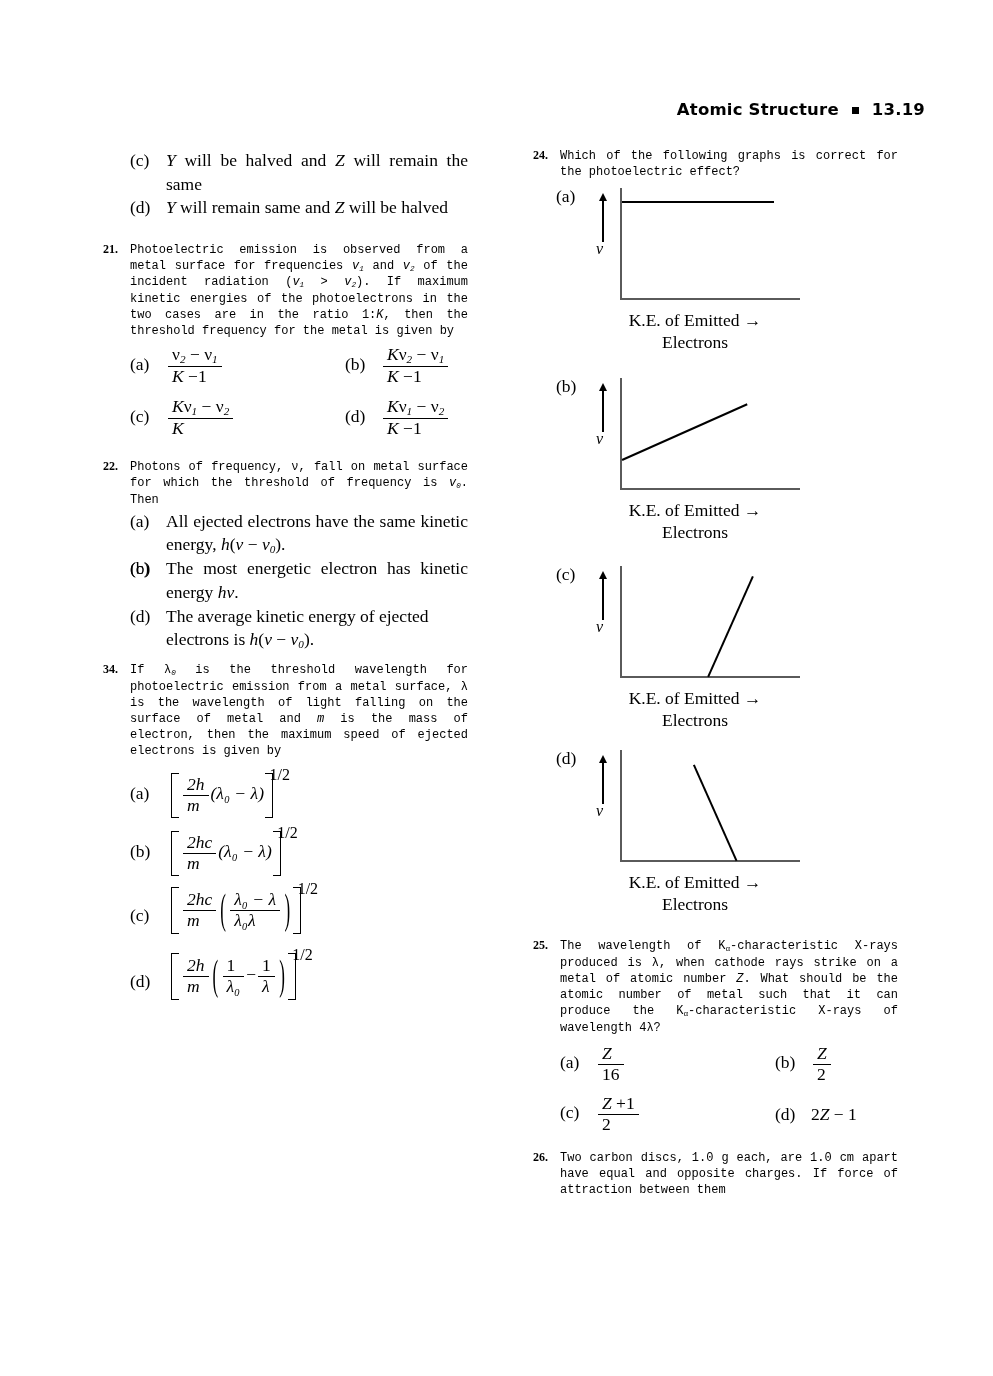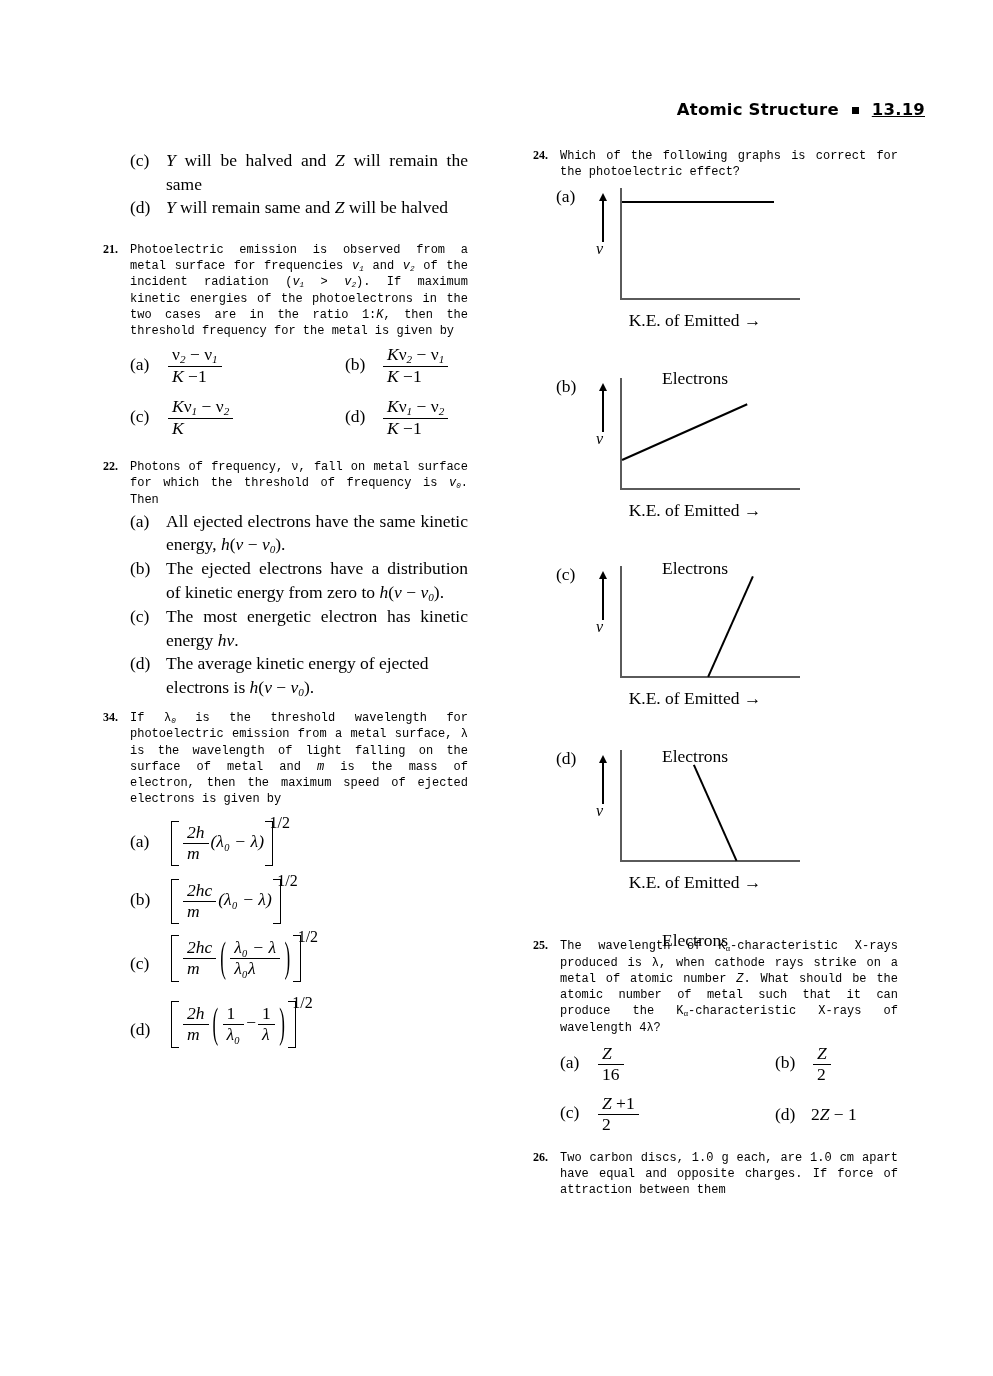--- a/index.html
+++ b/index.html
@@ -34,7 +34,7 @@
     margin: 0 13px 1px 13px;
     vertical-align: middle;
   }
-  .runhead .rh-folio { font-weight: 700; text-decoration: underline; }
+  .runhead .rh-folio { font-weight: 700; }
 
   
   .cols {

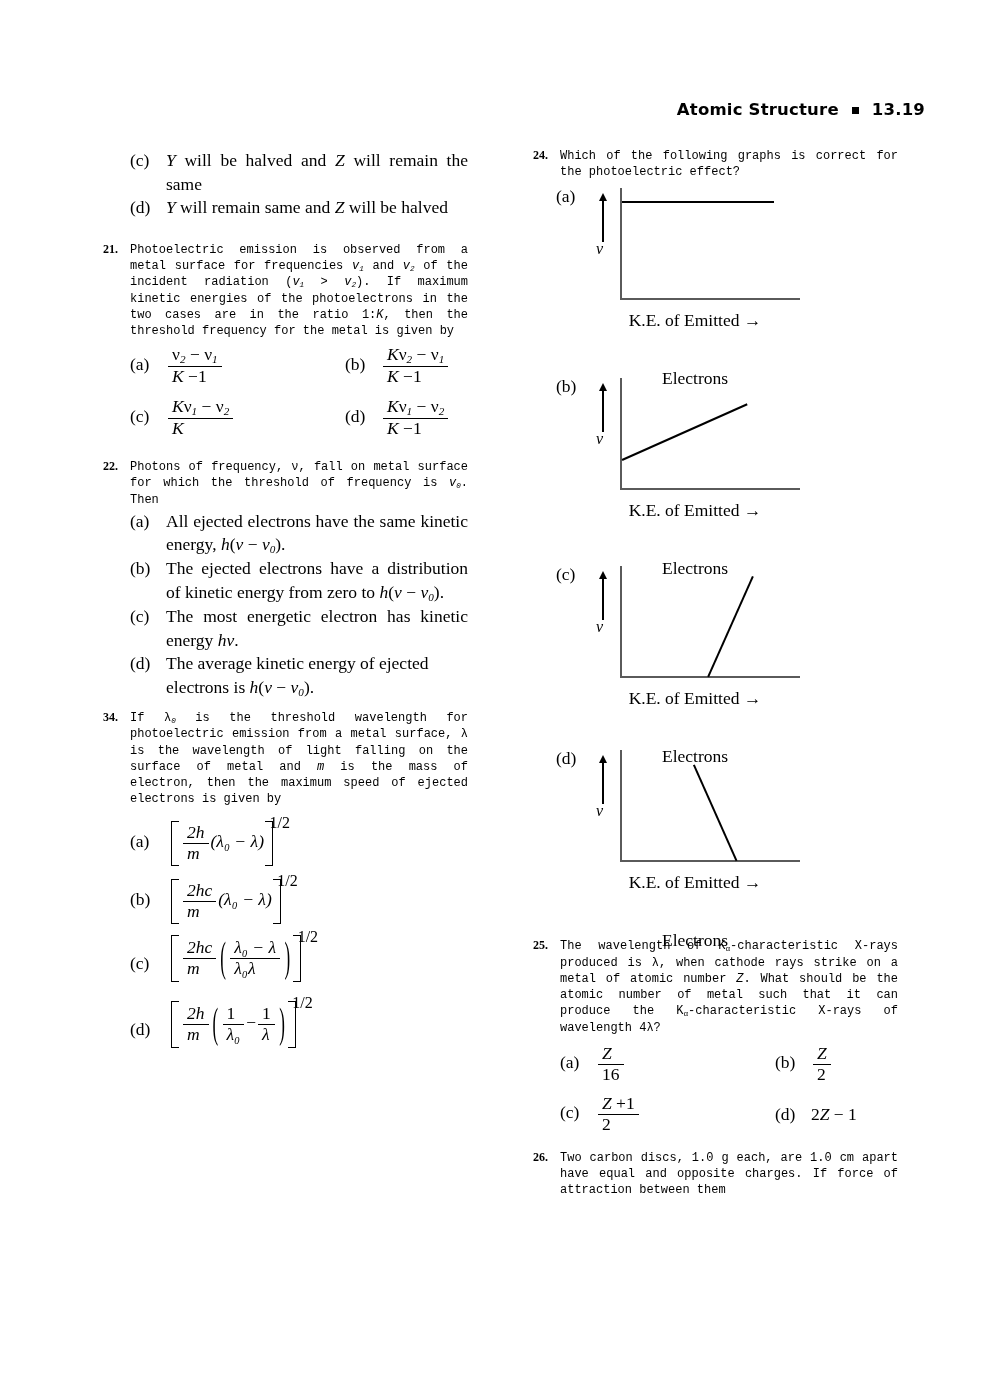--- a/index.html
+++ b/index.html
@@ -251,7 +251,7 @@
     line-height: 1.25;
     text-align: center;
   }
-  .xcaption .ln2 { display: block; margin-top: 36px; }
+  .xcaption .ln2 { display: block; }
 </style>
 </head>
 <body>

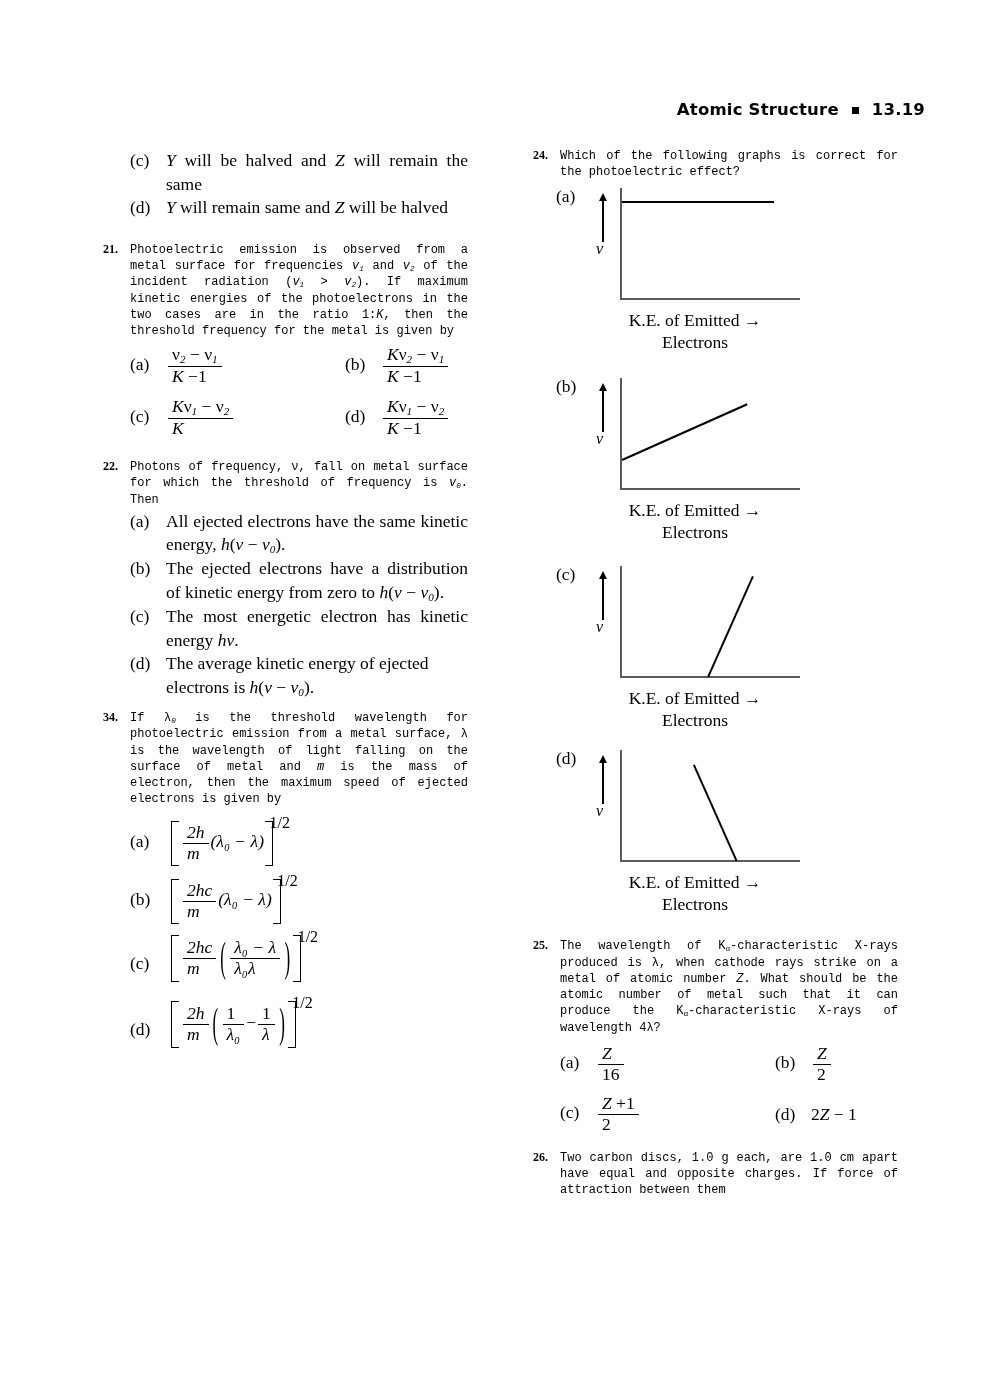--- a/index.html
+++ b/index.html
@@ -310,7 +310,6 @@
       </div>
       <div class="opt">
         <span class="olabel">(b)</span>
-        <span>The ejected electrons have a distribution of kinetic energy from zero to <i>h</i>(<i>v</i> − <i>v</i><sub>0</sub>).</span>
       </div>
       <div class="opt">
         <span class="olabel">(c)</span>

